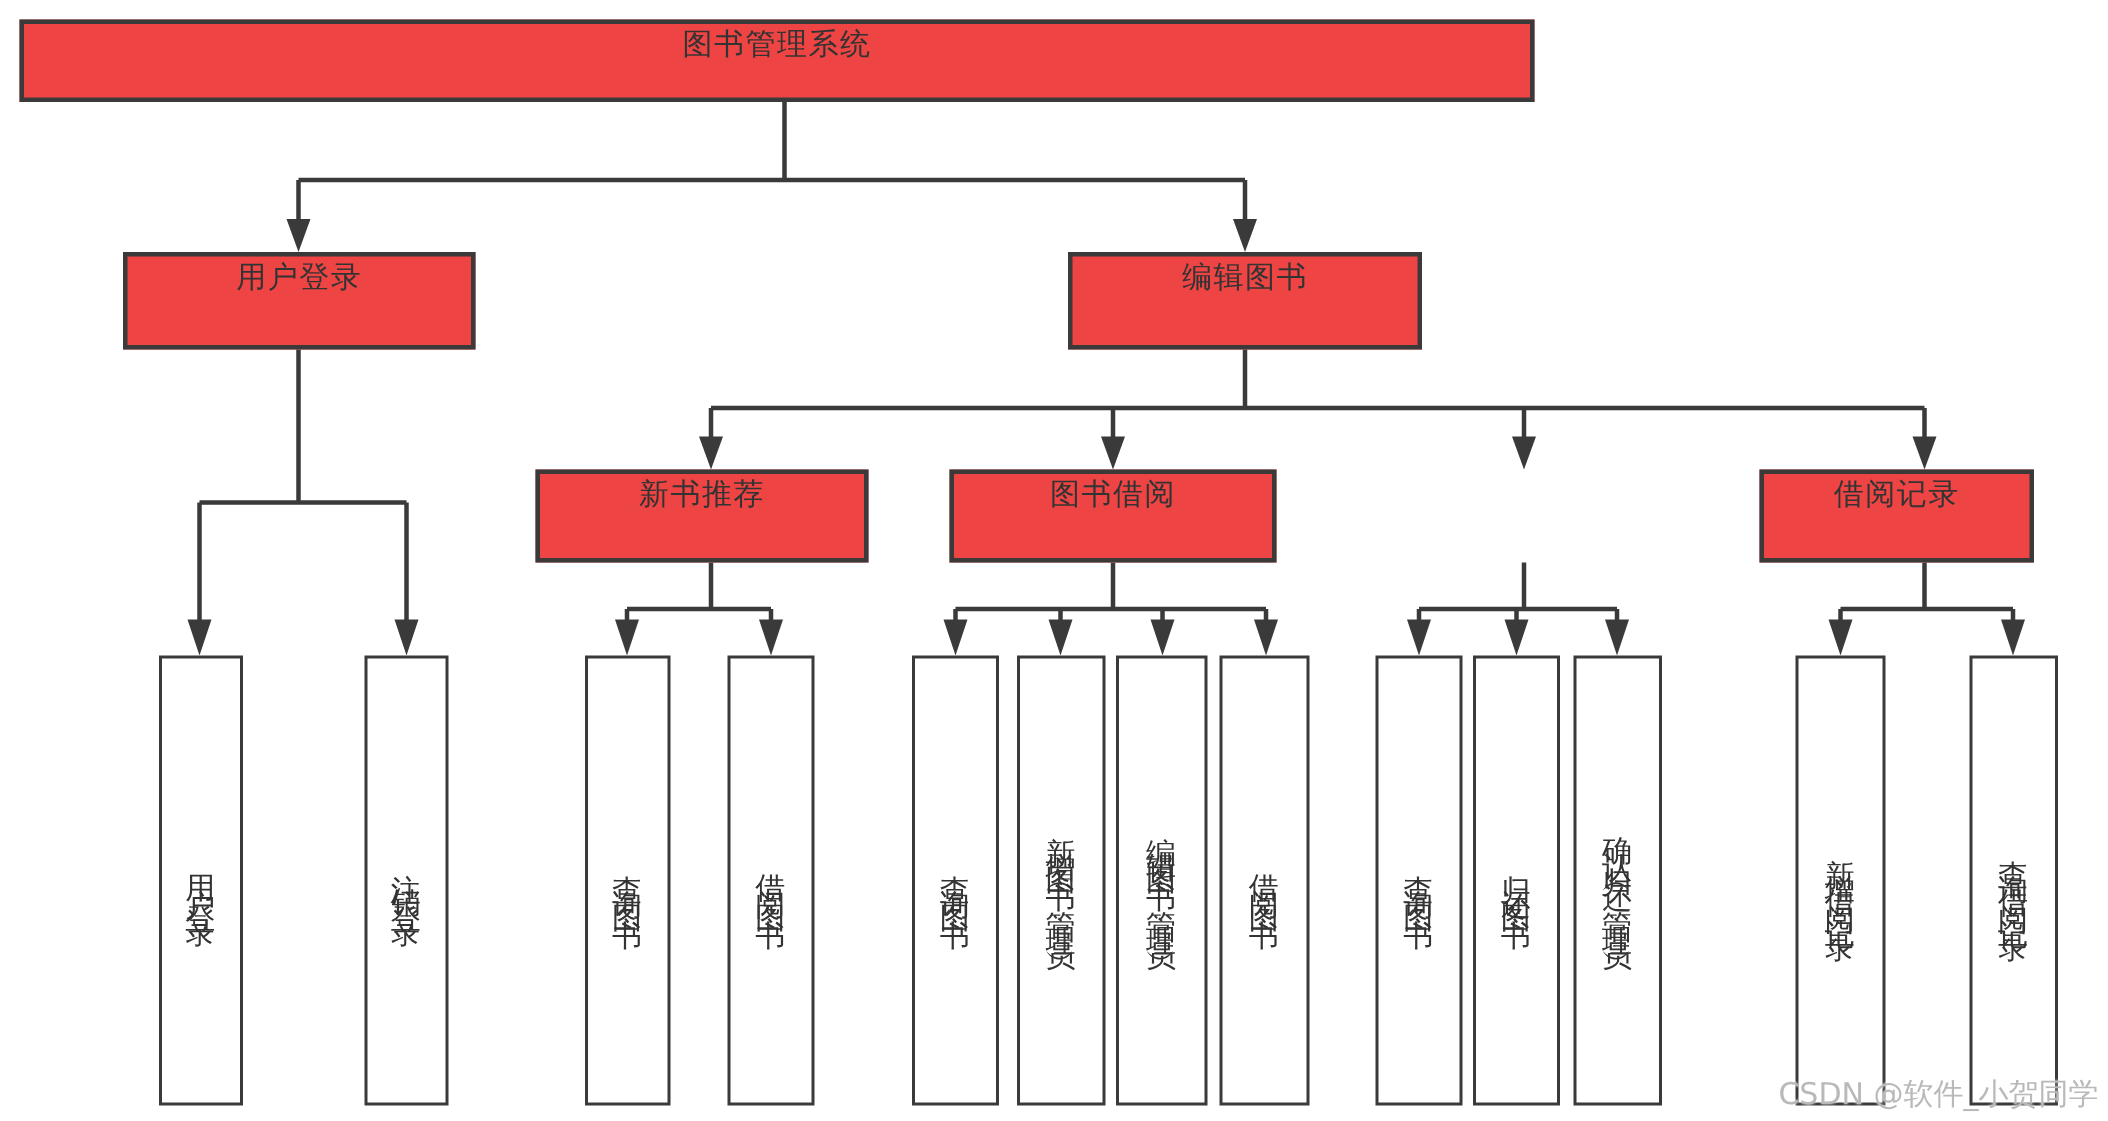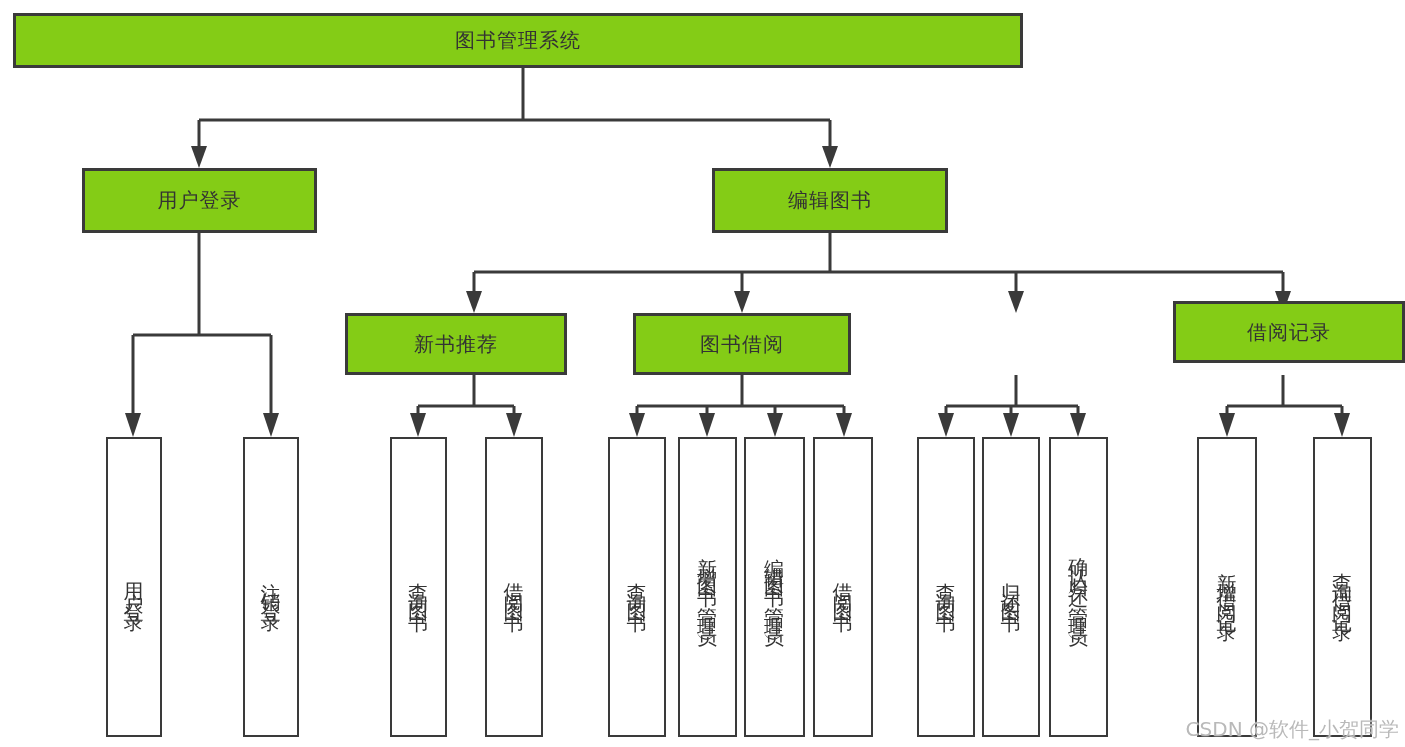--- a/index.html
+++ b/index.html
@@ -20,8 +20,8 @@
   .hbox{
     position:absolute;box-sizing:border-box;
     border:3px solid var(--line);
-    background:#84cc16;
-    display:flex;align-items:center;justify-content:center;
+    background:#ef4444;
+    display:flex;justify-content:center;
   }
   .hbox span{
     font-size:20px;color:var(--text);letter-spacing:1px;white-space:nowrap;

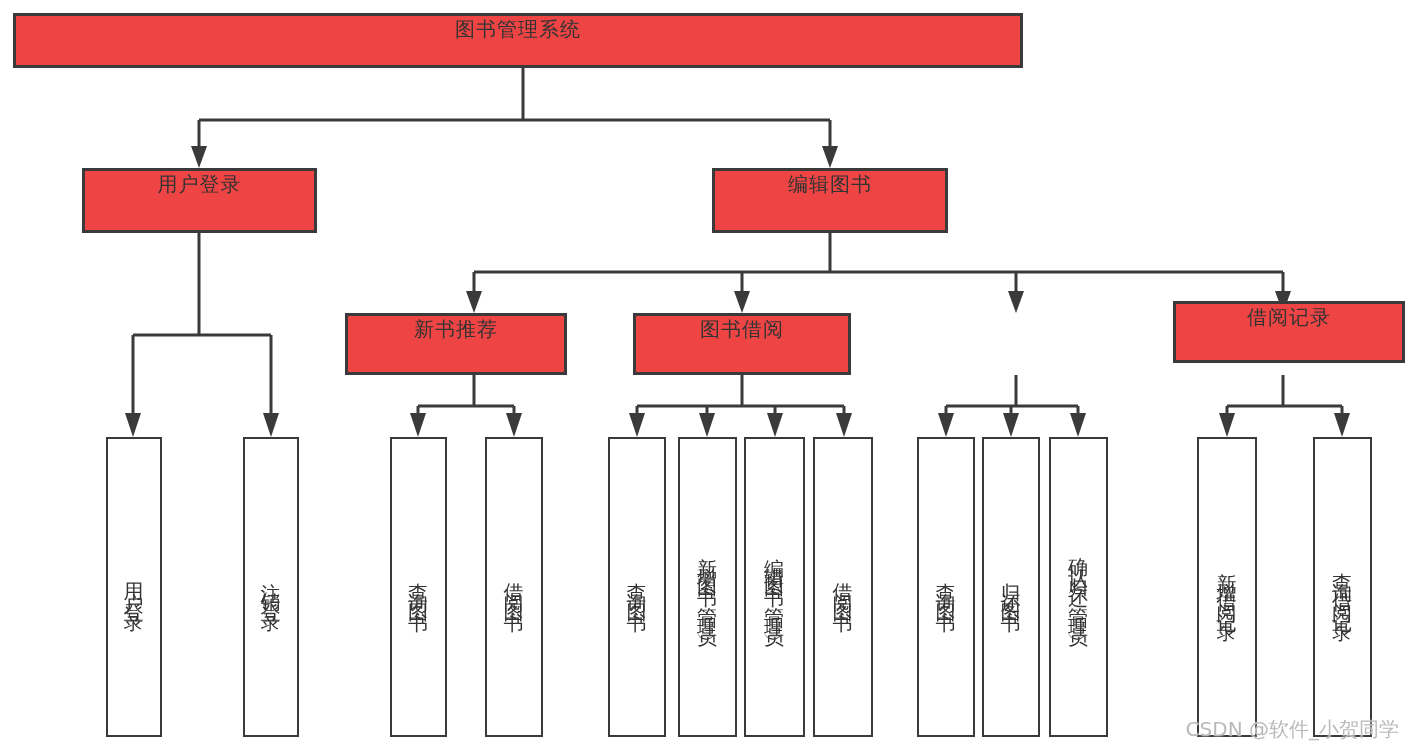--- a/index.html
+++ b/index.html
@@ -129,7 +129,7 @@
     <span>编辑图书</span>
   </div>
 
-  <div class="hbox" style="left:345px;top:313px;width:222px;height:62px">
+  <div class="hbox" style="left:357px;top:313px;width:222px;height:62px">
     <span>新书推荐</span>
   </div>
   <div class="hbox" style="left:633px;top:313px;width:218px;height:62px">

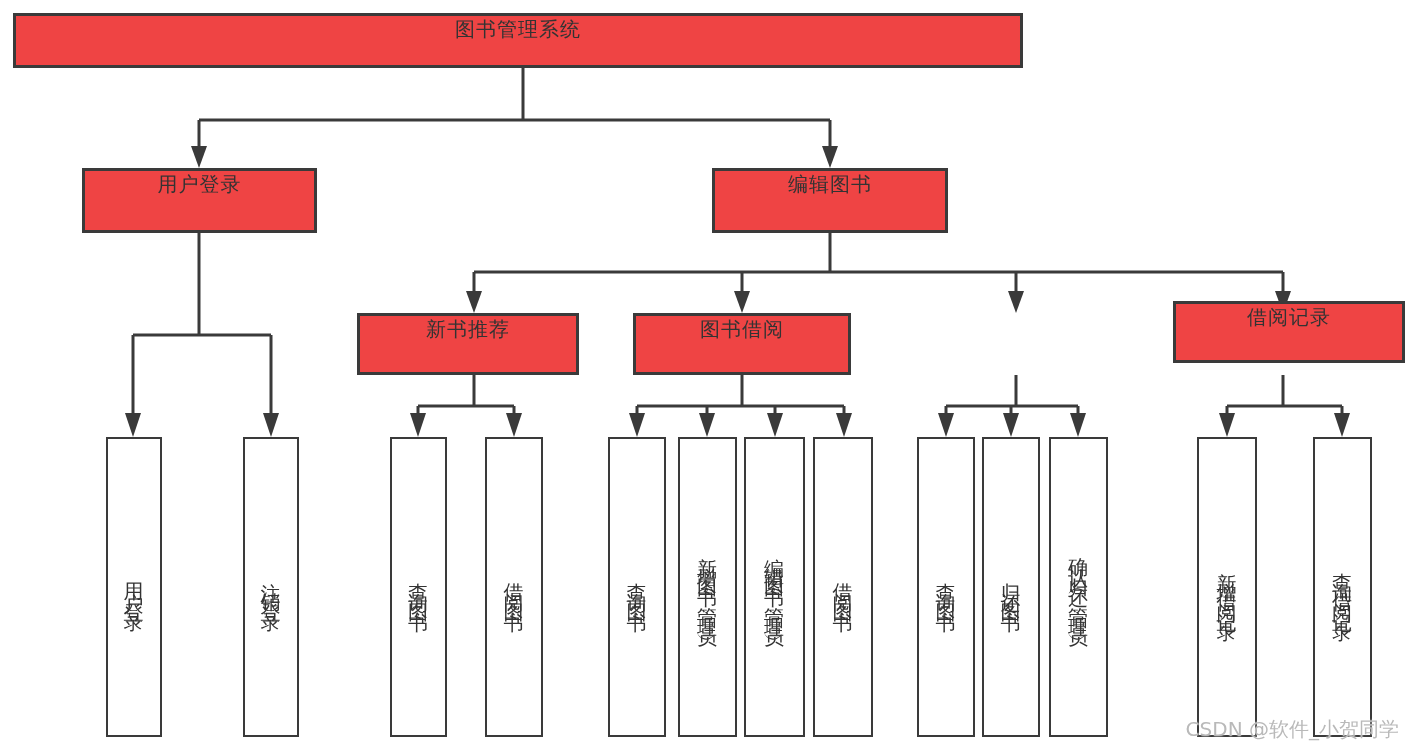--- a/index.html
+++ b/index.html
@@ -135,7 +135,7 @@
   <div class="hbox" style="left:633px;top:313px;width:218px;height:62px">
     <span>图书借阅</span>
   </div>
-  <div class="hbox" style="left:1173px;top:301px;width:232px;height:62px">
+  <div class="hbox" style="left:1173px;top:313px;width:183px;height:62px">
     <span>借阅记录</span>
   </div>
 

